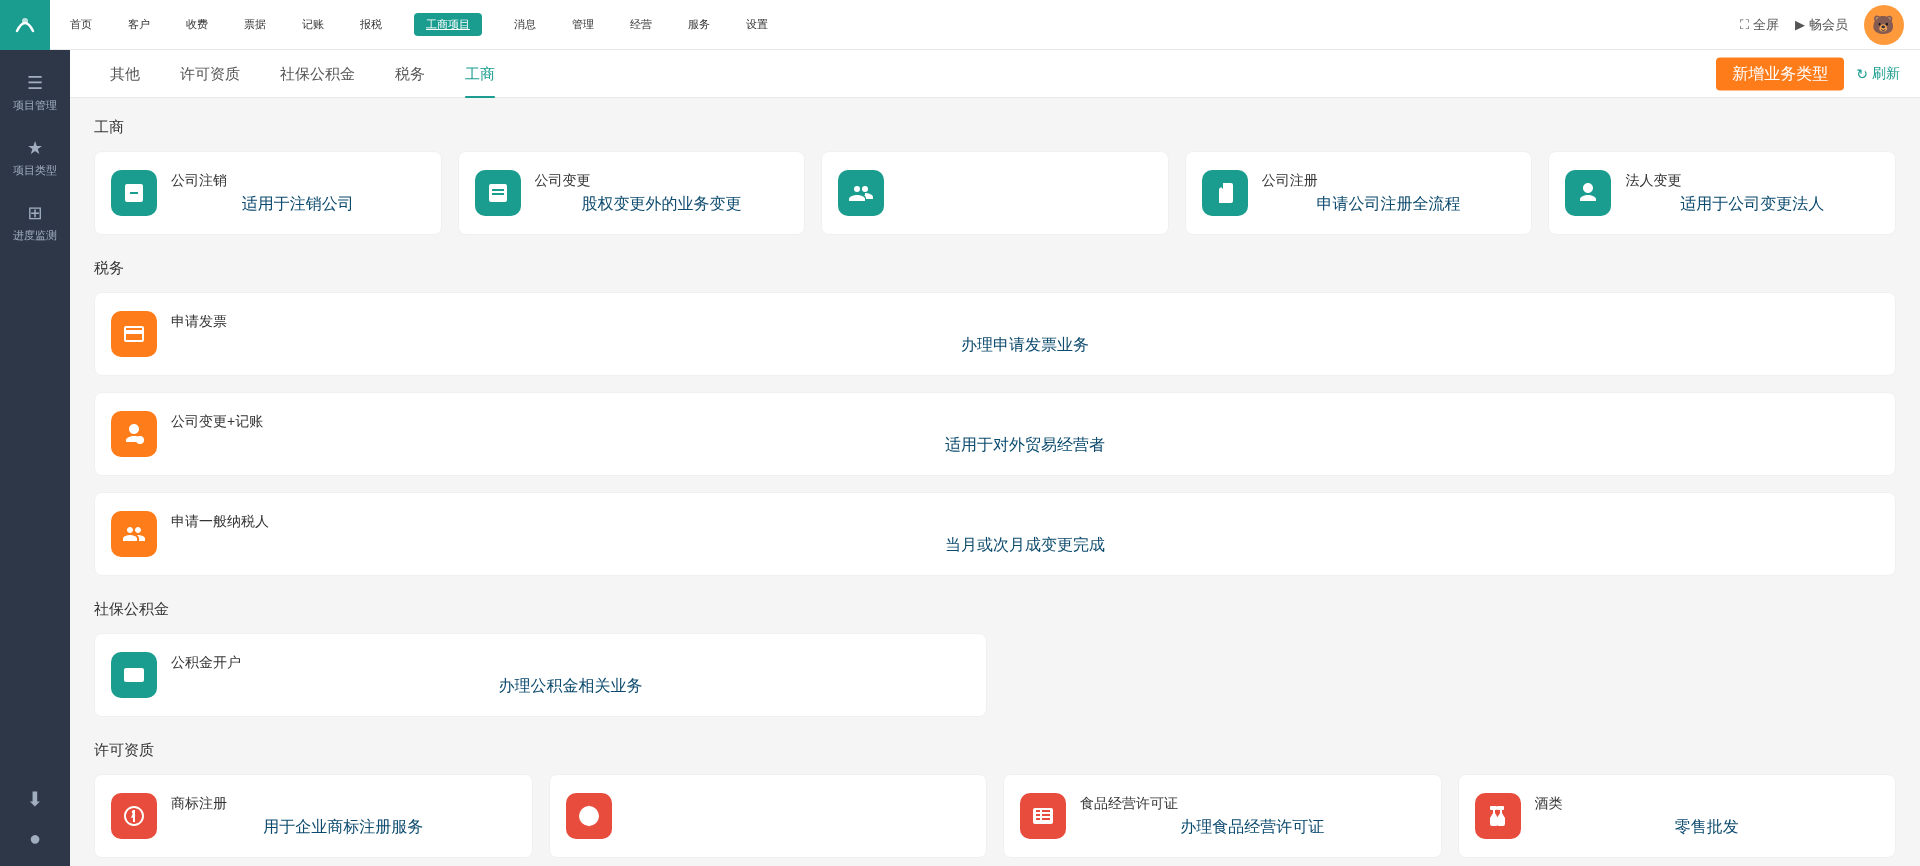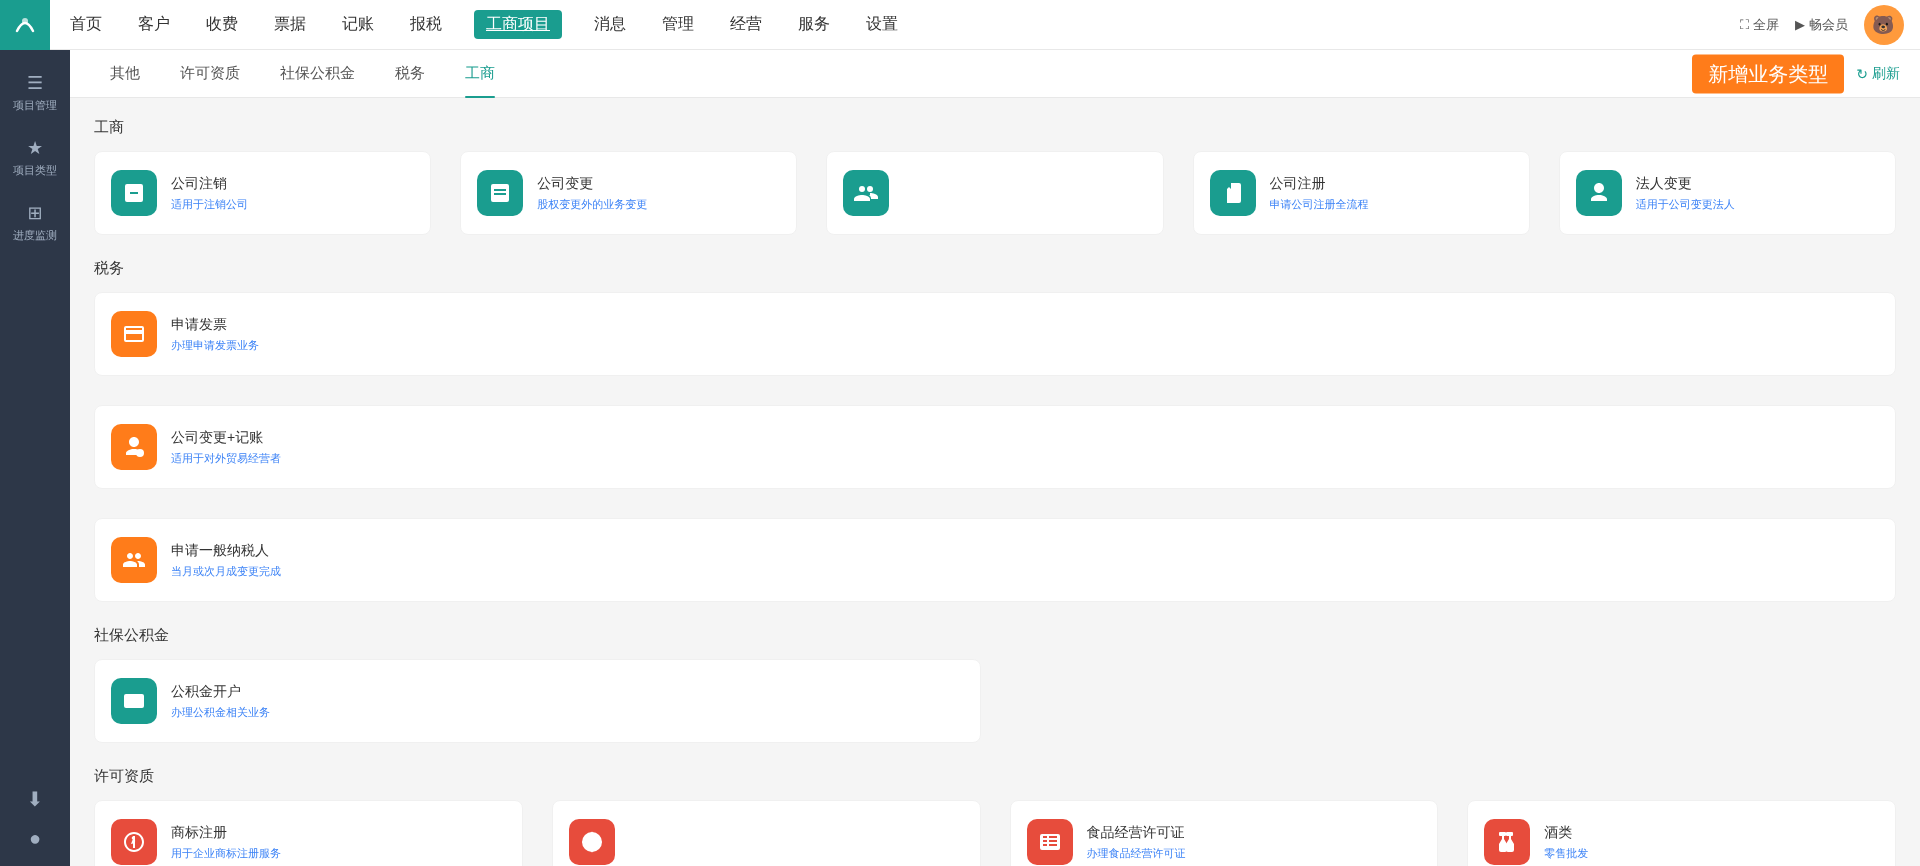--- a/index.html
+++ b/index.html
@@ -30,7 +30,7 @@
       display: flex; align-items: center; gap: 28px; flex: 1;
     }
     .top-nav-item {
-      font-size: 16px; color: #333; cursor: pointer; white-space: nowrap;
+      font-size: 11px; color: #333; cursor: pointer; white-space: nowrap;
       padding: 0 4px;
       text-align: center;
     }

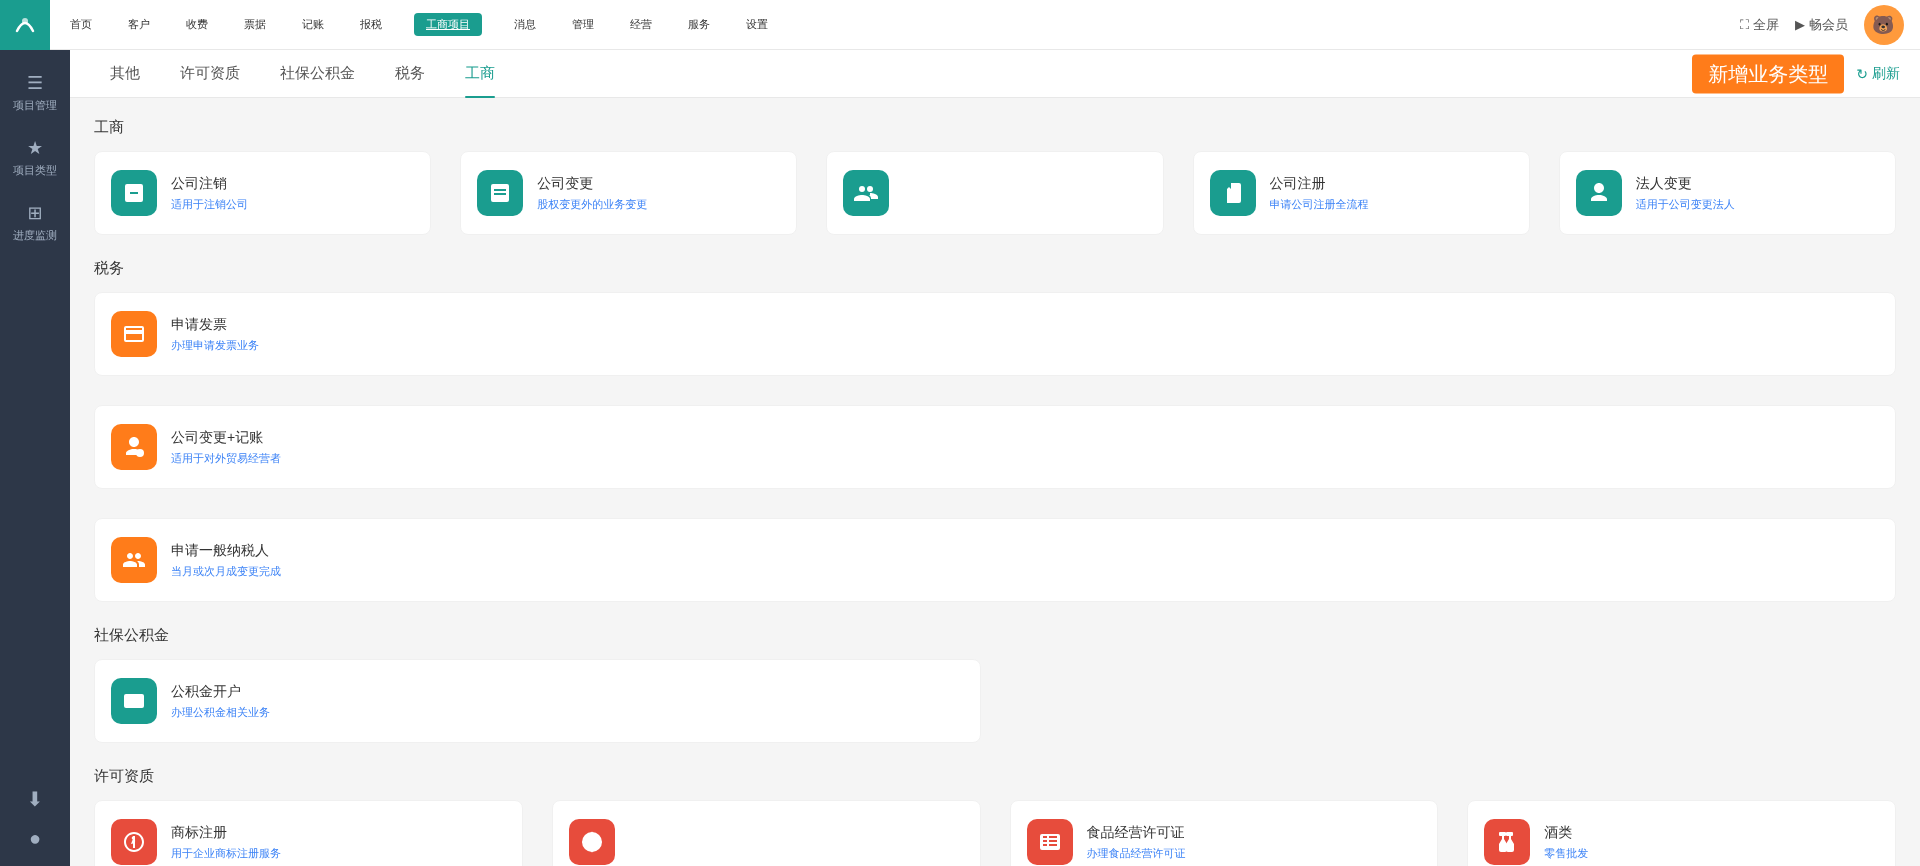--- a/index.html
+++ b/index.html
@@ -86,7 +86,7 @@
     
     .sub-tabs {
       background: #fff;
-      display: flex; align-items: center;
+      display: flex; align-items: flex-start;
       padding: 0 20px;
       border-bottom: 1px solid #e8e8e8;
       height: 48px;

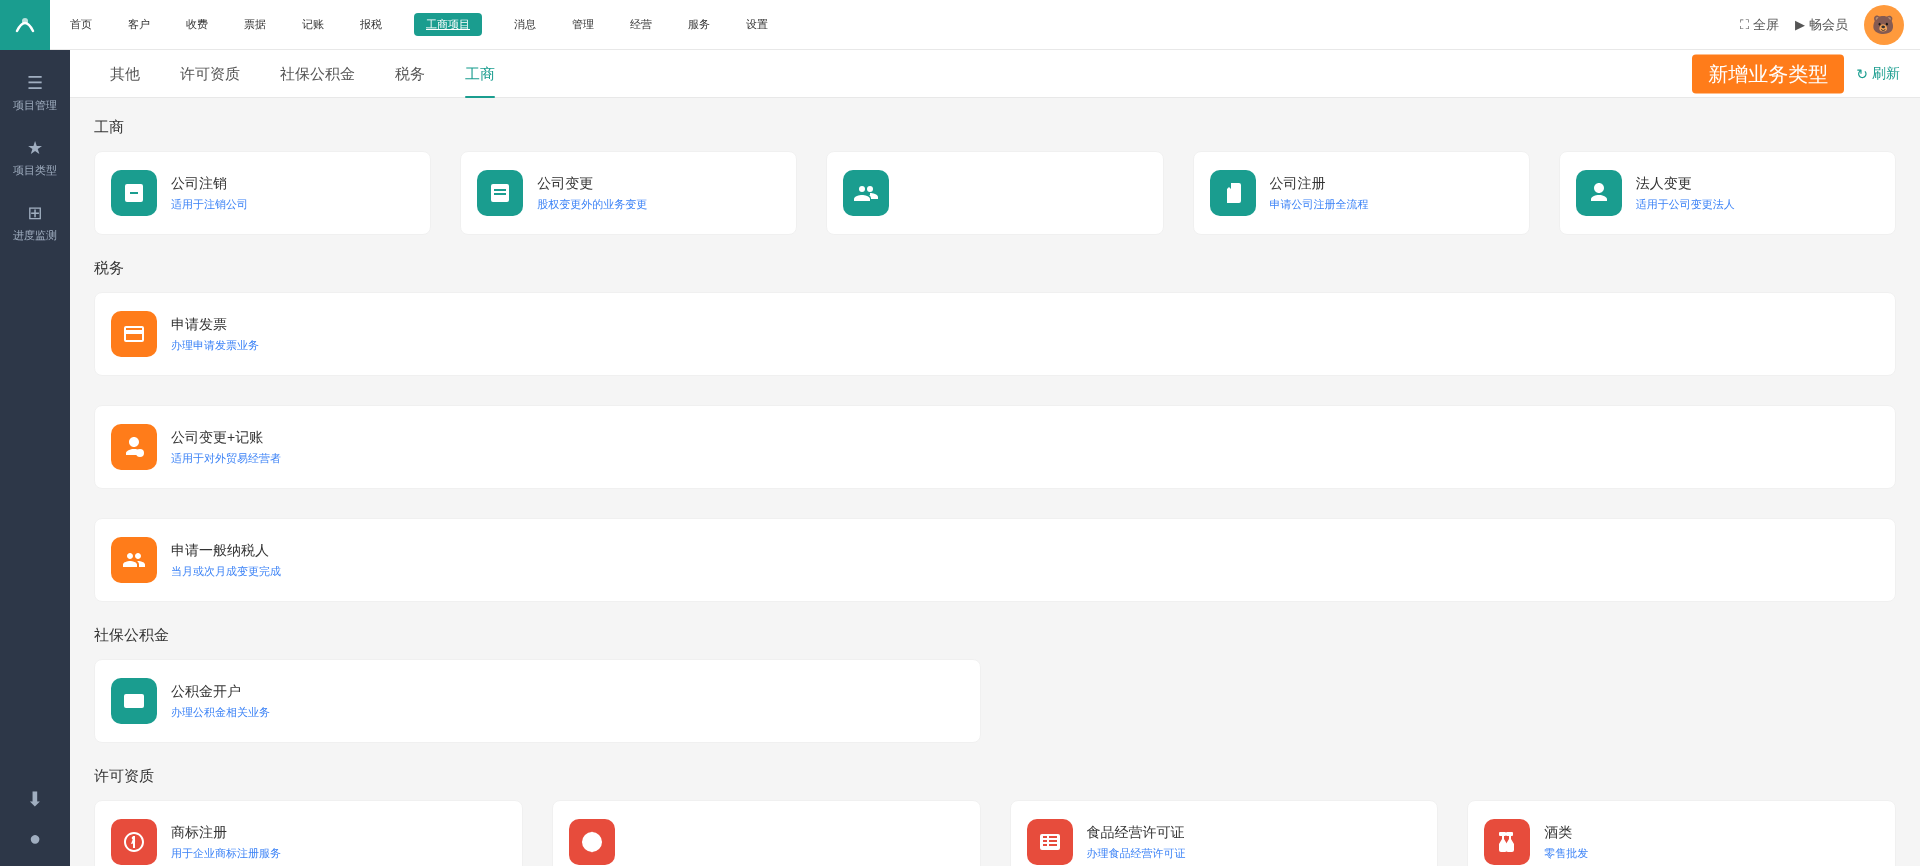--- a/index.html
+++ b/index.html
@@ -106,7 +106,7 @@
     }
     .btn-add-type {
       background: #ff7c1a; color: #fff; border: none; border-radius: 4px;
-      padding: 6px 16px; font-size: 20px; cursor: pointer;
+      padding: 6px 16px; font-size: 16px; cursor: pointer;
     }
     .btn-refresh {
       color: #1a9d8f; font-size: 14px; cursor: pointer; display: flex; align-items: center; gap: 4px;

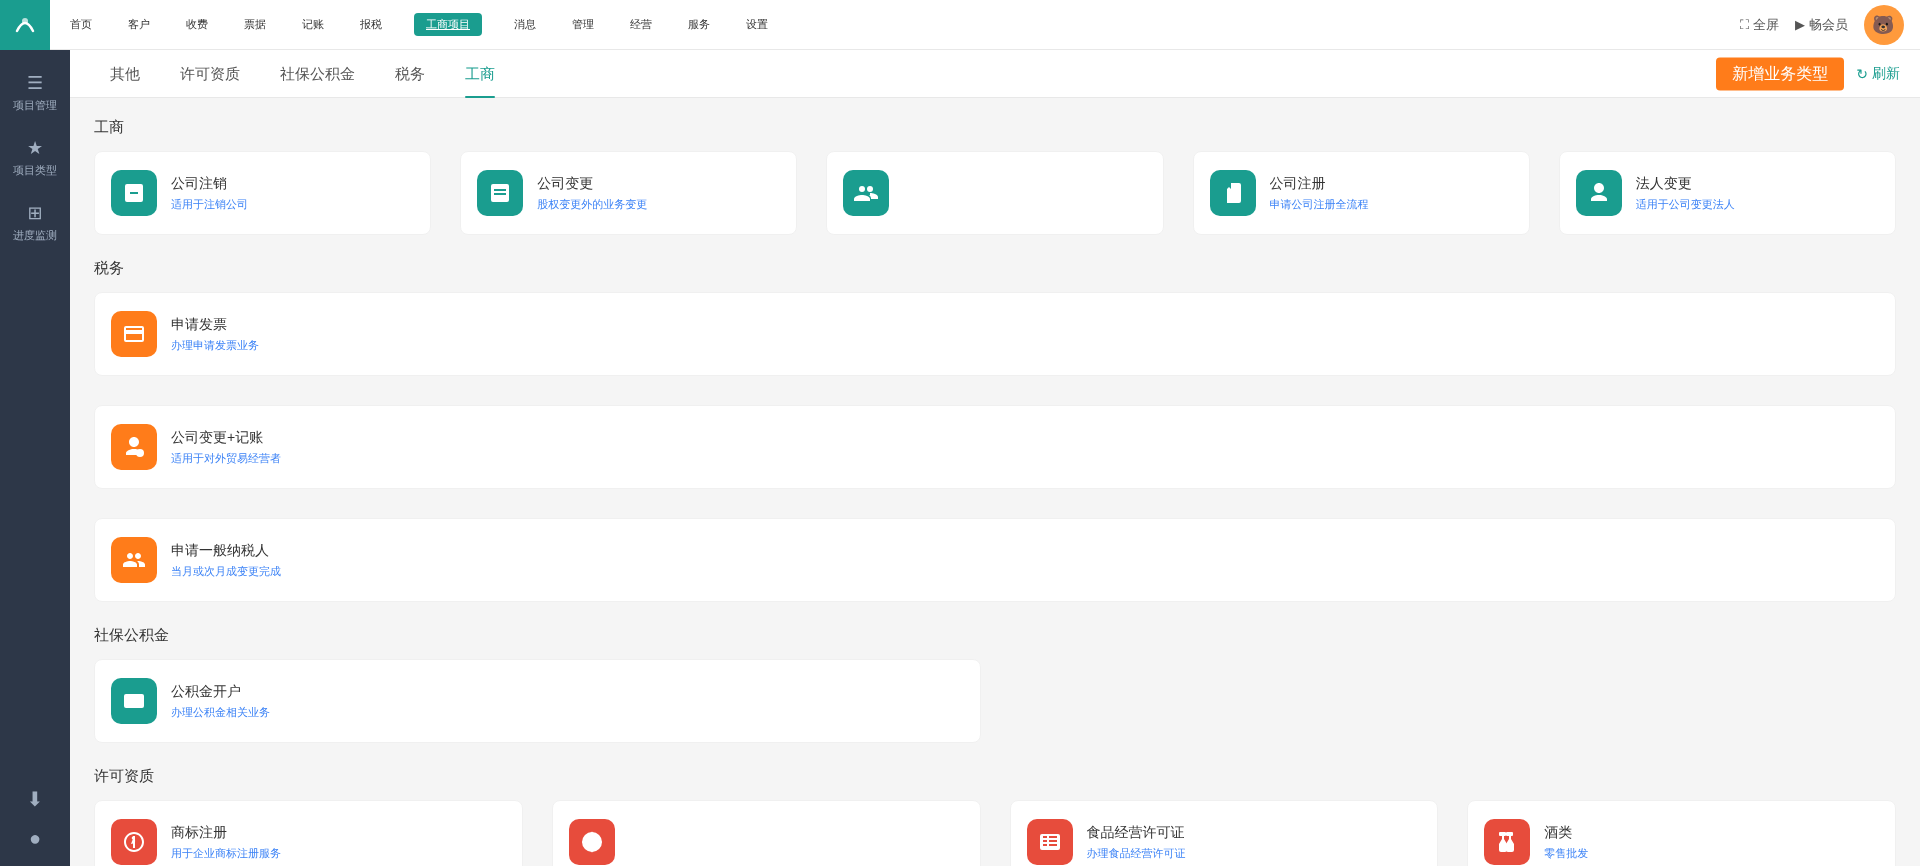--- a/index.html
+++ b/index.html
@@ -126,7 +126,7 @@
     .cards-grid {
       display: grid;
       grid-template-columns: repeat(5, 1fr);
-      gap: 29px;
+      gap: 16px;
       margin-bottom: 24px;
     }
 

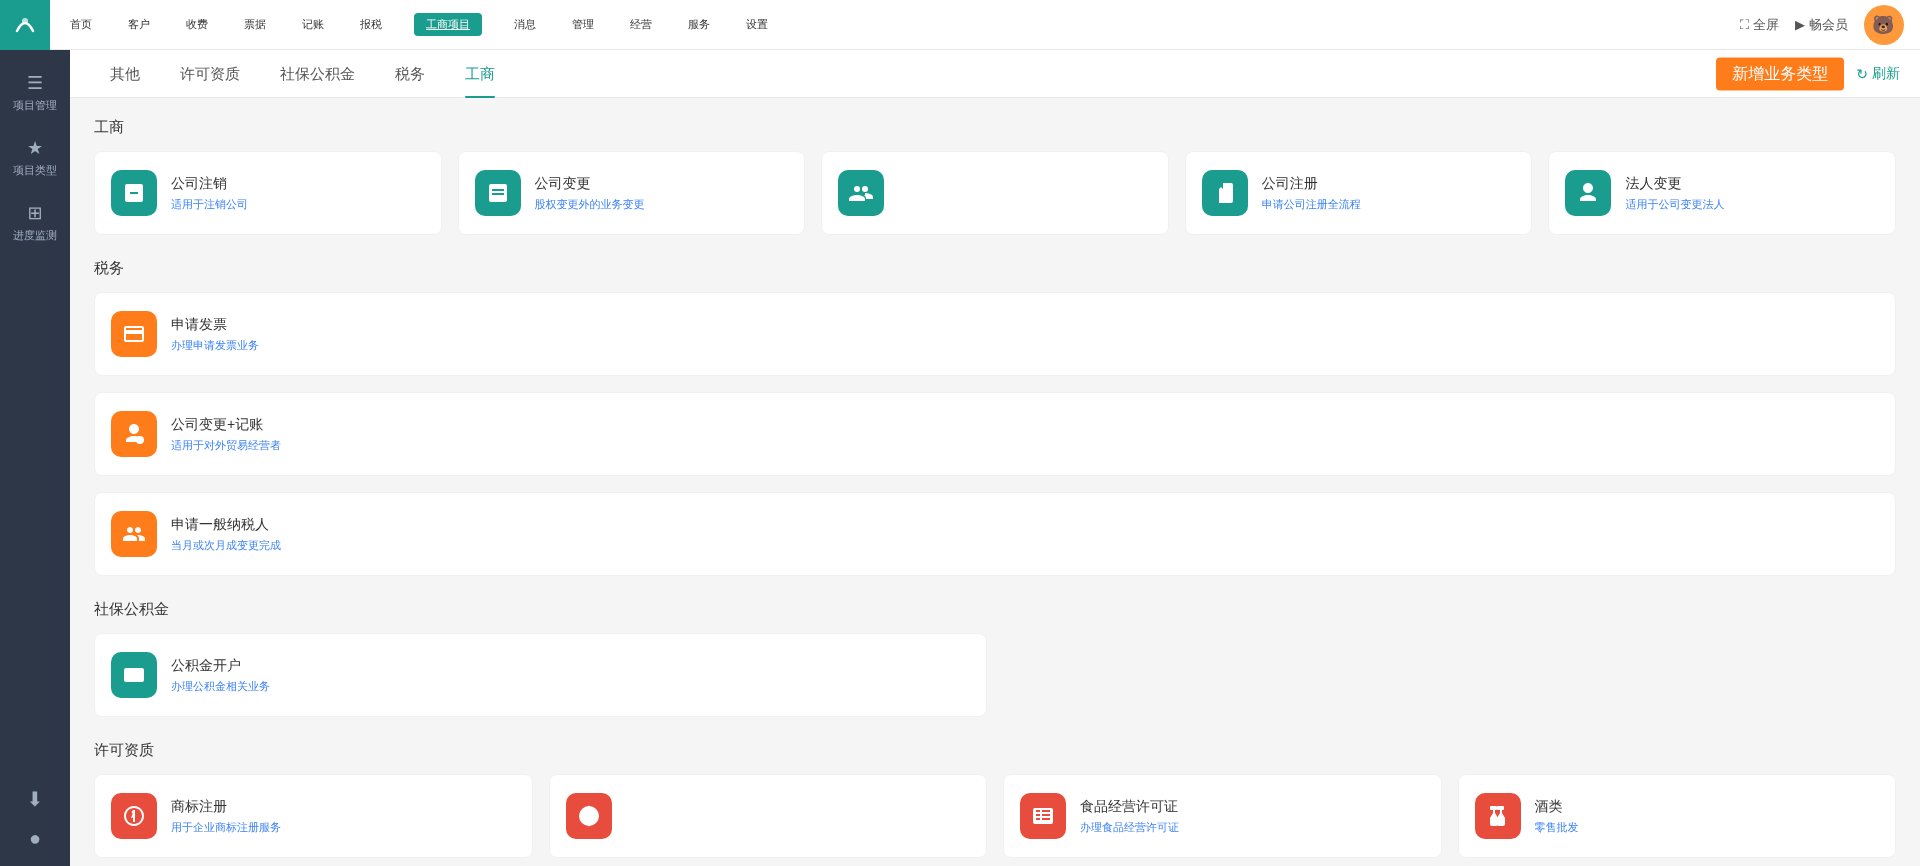--- a/index.html
+++ b/index.html
@@ -151,7 +151,7 @@
 
     .card-info { flex: 1; min-width: 0; }
     .card-title { font-size: 14px; color: #333; font-weight: 500; margin-bottom: 4px; white-space: nowrap; overflow: hidden; text-overflow: ellipsis; }
-    .card-desc { font-size: 11px; color: #3b82f6; white-space: nowrap; overflow: hidden; text-overflow: ellipsis; }
+    .card-desc { font-size: 16px; color: #0c4a6e; white-space: nowrap; overflow: hidden; text-overflow: ellipsis; text-align: center; }
 
     
     .content-scroll::-webkit-scrollbar { width: 8px; }

